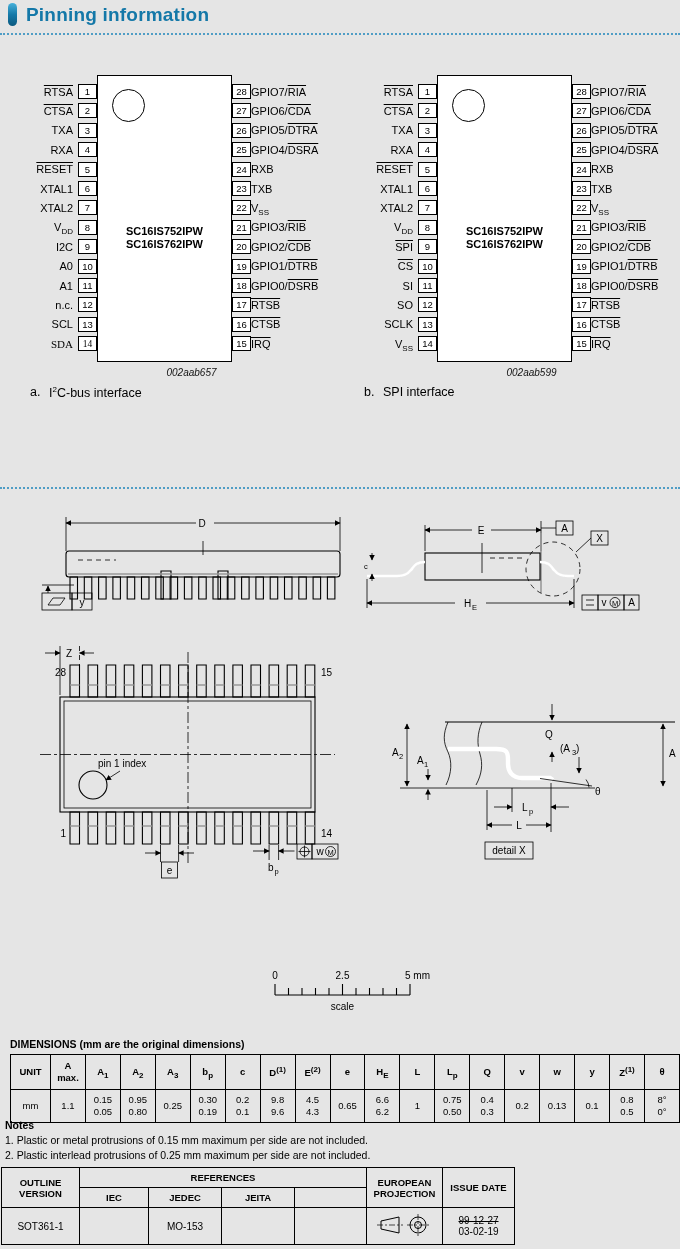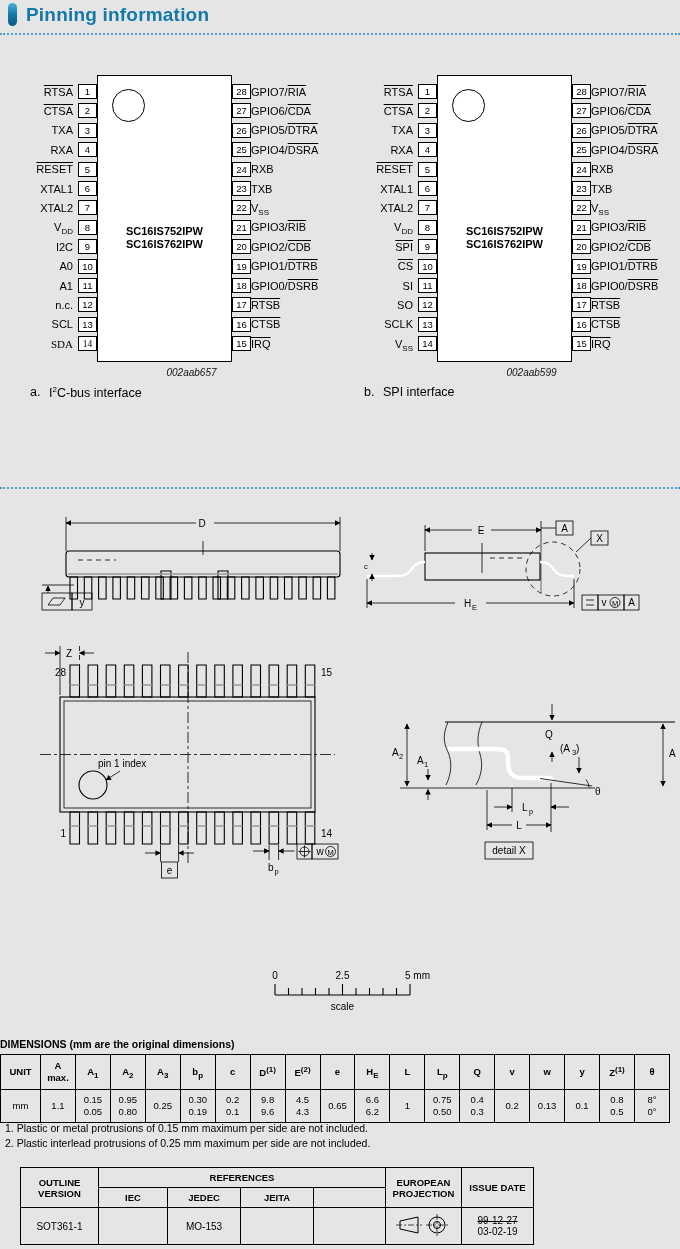--- a/index.html
+++ b/index.html
@@ -46,7 +46,7 @@
   svg.dw .wh{stroke:#fff;fill:none;}
 
   
-  .dim-wrap{position:absolute;left:0;top:1038px;width:578px;}
+  .dim-wrap{position:absolute;left:10px;top:1038px;width:578px;}
   .dim-title{font-weight:bold;font-size:10.5px;margin-bottom:4px;}
   table.dim{border-collapse:collapse;width:670px;table-layout:fixed;}
   table.dim td{border:1px solid #000;text-align:center;font-size:9.5px;padding:1px 0;vertical-align:middle;line-height:12px;}

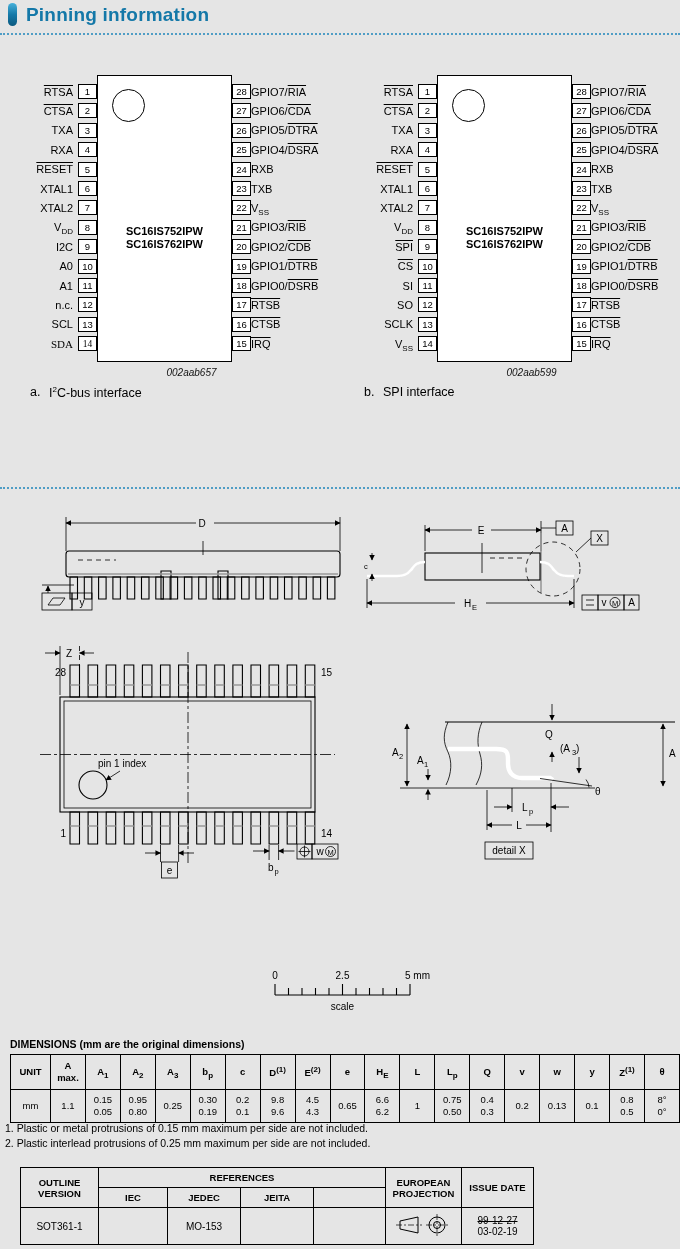--- a/index.html
+++ b/index.html
@@ -683,6 +683,7 @@
   </div>
 
   <div class="notes">
+    <div class="notes-title">Notes</div>
     <div class="note-item">1. Plastic or metal protrusions of 0.15 mm maximum per side are not included.</div>
     <div class="note-item">2. Plastic interlead protrusions of 0.25 mm maximum per side are not included.</div>
   </div>

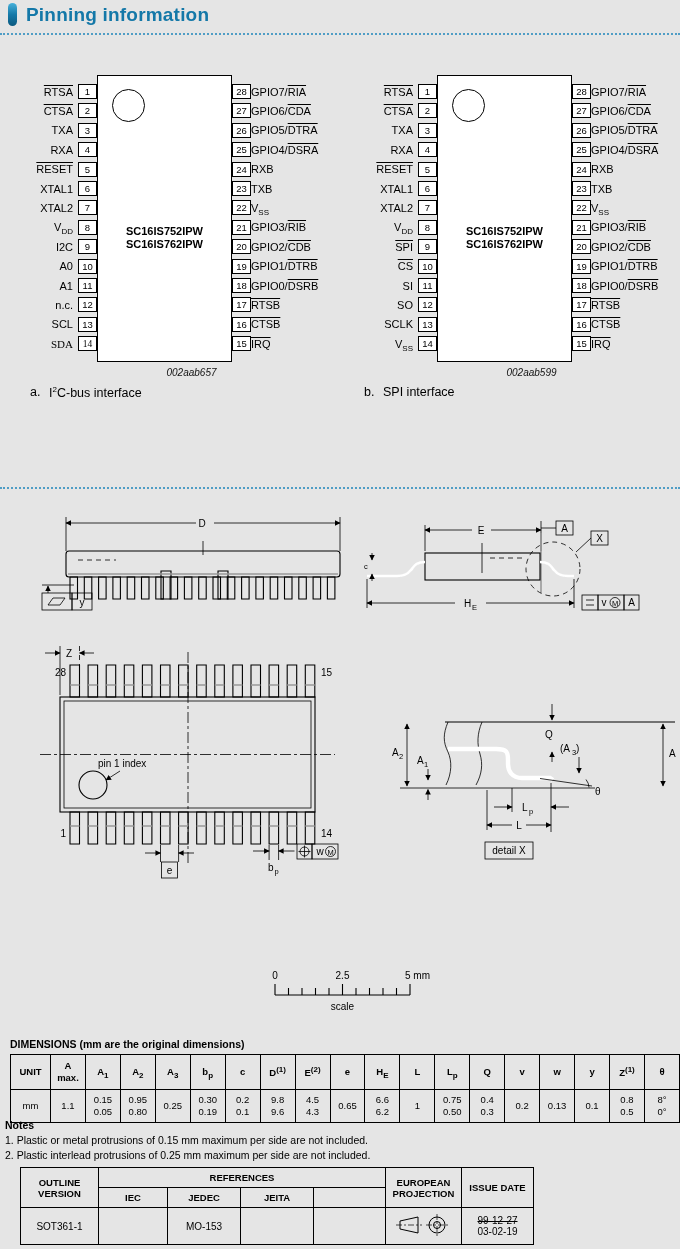--- a/index.html
+++ b/index.html
@@ -59,7 +59,7 @@
   .note-item{margin-top:3px;}
 
   
-  .ref-wrap{position:absolute;left:20px;top:1167px;}
+  .ref-wrap{position:absolute;left:1px;top:1167px;}
   table.ref{border-collapse:collapse;table-layout:fixed;}
   table.ref td{border:1px solid #000;text-align:center;vertical-align:middle;font-size:9.5px;padding:0 2px;}
   table.ref .hd{font-weight:bold;height:19px;line-height:11px;}

